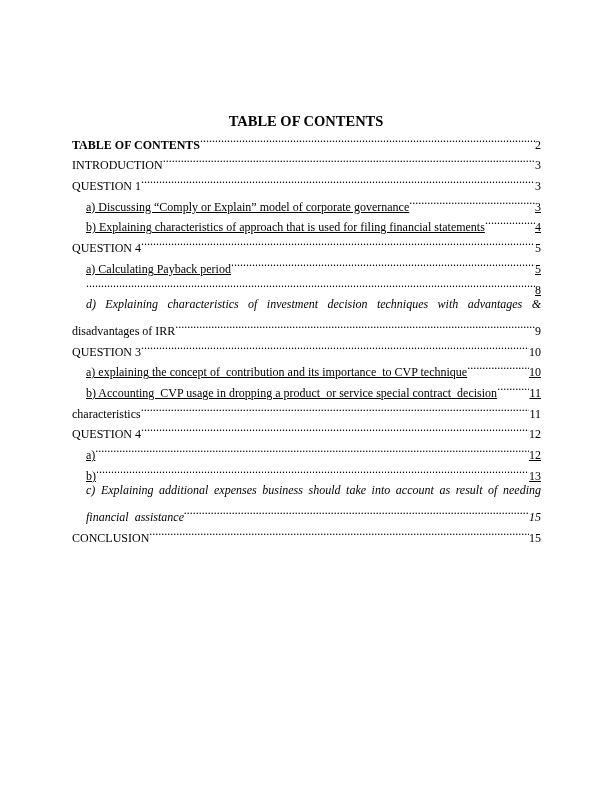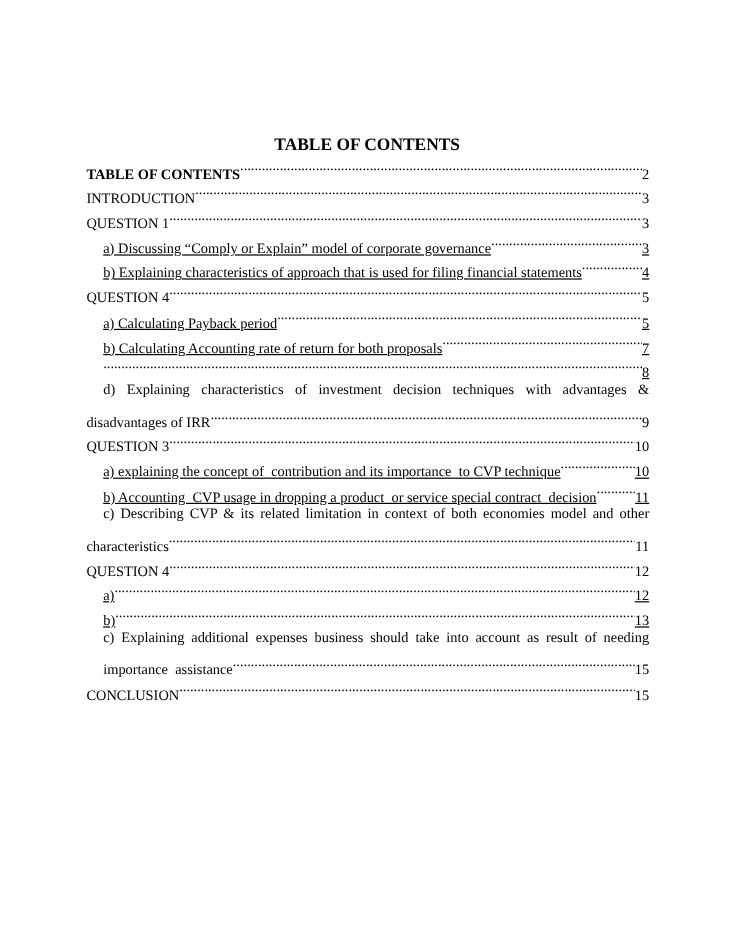--- a/index.html
+++ b/index.html
@@ -60,11 +60,6 @@
       <span class="label">a) Calculating Payback period</span>
       <span class="leader"></span>
       <span class="page-num">5</span>
-    </div>
-    <div class="row sub">
-      <span class="label">b) Calculating Accounting rate of return for both proposals</span>
-      <span class="leader"></span>
-      <span class="page-num">7</span>
     </div>
     <div class="row sub">
       <span class="leader"></span>

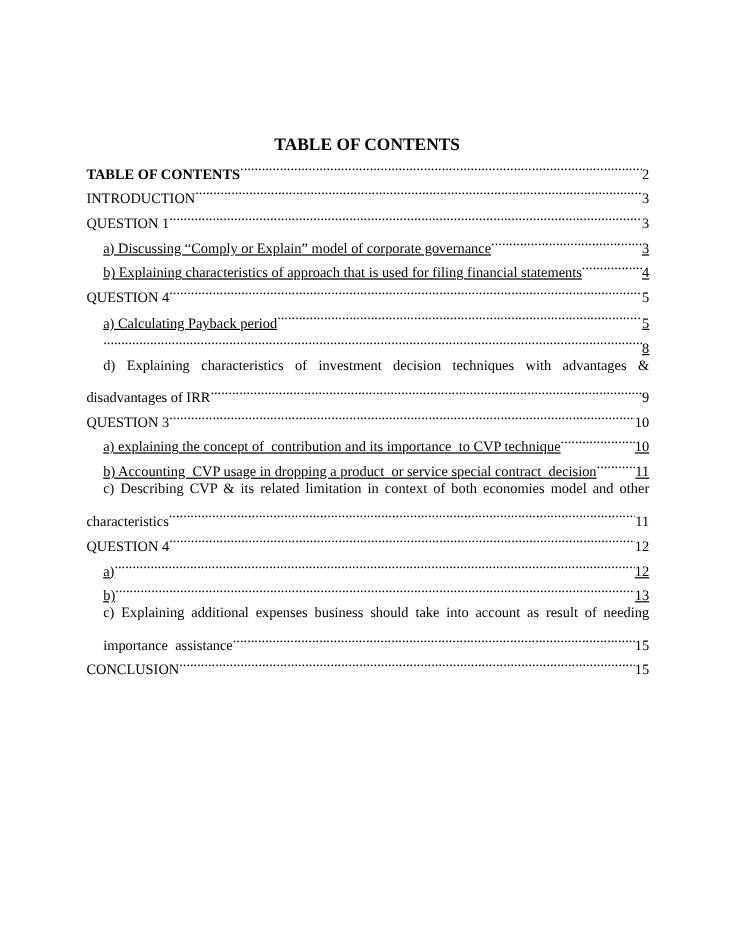--- a/index.html
+++ b/index.html
@@ -17,7 +17,7 @@
     .leader::after { content: "........................................................................................................................................................................................................................................................................"; position: absolute; left: 0; bottom: 5px; line-height: 12px; font-size: 12px; letter-spacing: 0px; color: #000; }
     .page-num { flex: 0 0 auto; }
     .justify { display: block; height: auto; white-space: normal; text-align: justify; text-align-last: justify; line-height: 20.7px; }
-    .wrap { padding-left: 14px; }
+    .wrap { padding-left: 14px; font-style: italic; }
   </style>
 </head>
 <body>

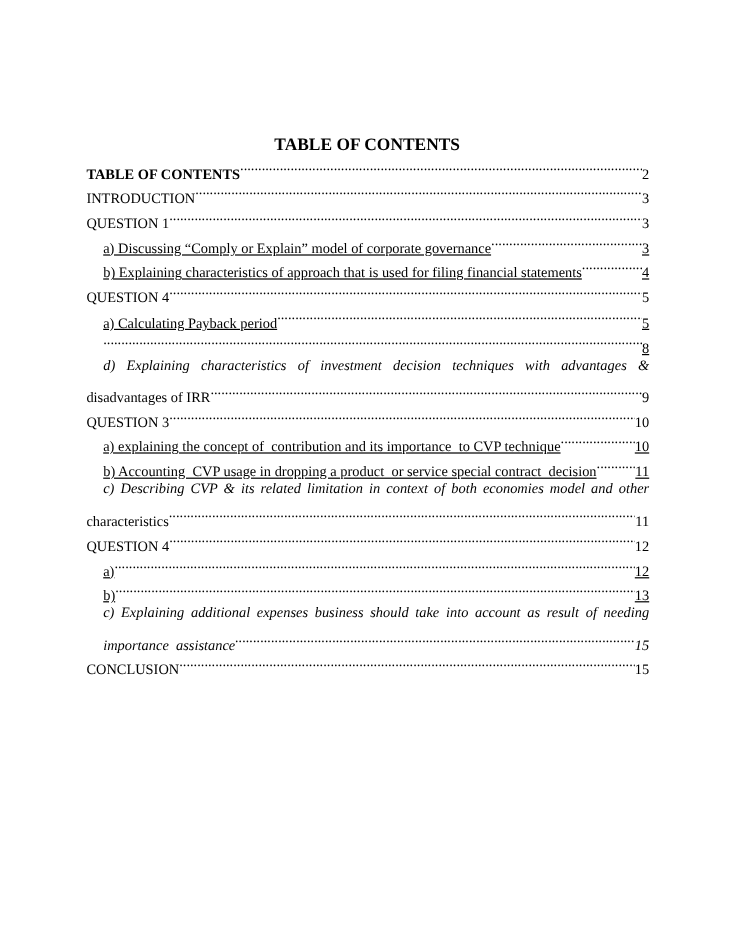--- a/index.html
+++ b/index.html
@@ -89,7 +89,6 @@
       <span class="page-num">11</span>
     </div>
     <div>
-      <div class="row justify wrap">c) Describing  CVP &amp; its related limitation   in context of both economies model and other</div>
       <div class="row">
         <span class="label">characteristics</span>
         <span class="leader"></span>

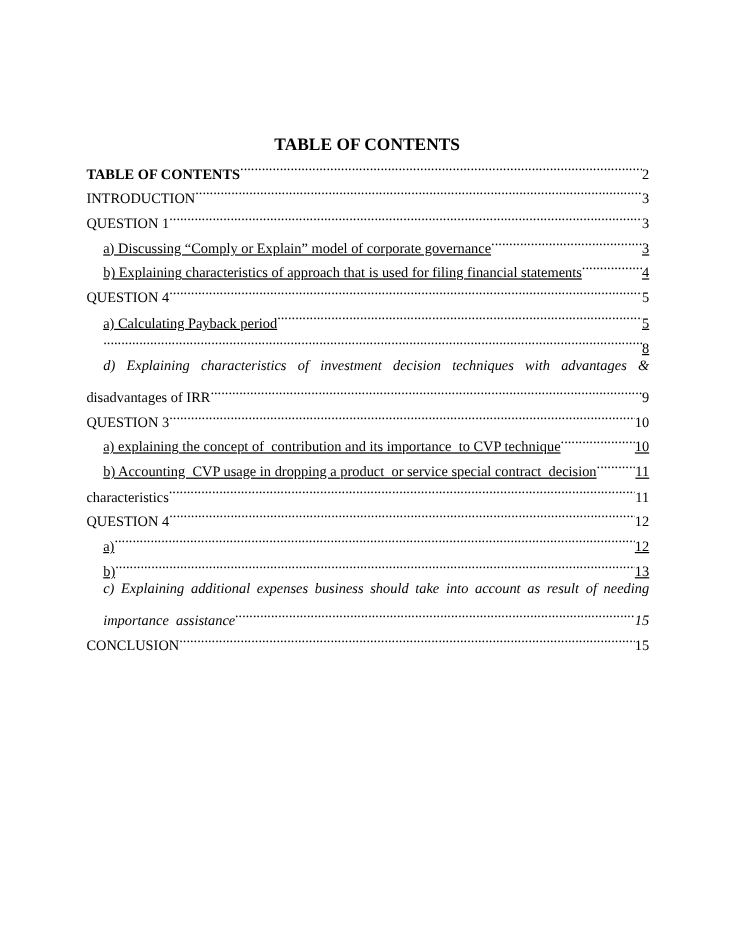--- a/index.html
+++ b/index.html
@@ -113,7 +113,7 @@
     <div>
       <div class="row justify wrap">c)  Explaining additional expenses  business should take into account  as result  of needing</div>
       <div class="row wrap">
-        <span class="label" style="white-space:pre">importance  assistance</span>
+        <span class="label" style="white-space:pre">financial  assistance</span>
         <span class="leader"></span>
         <span class="page-num">15</span>
       </div>

